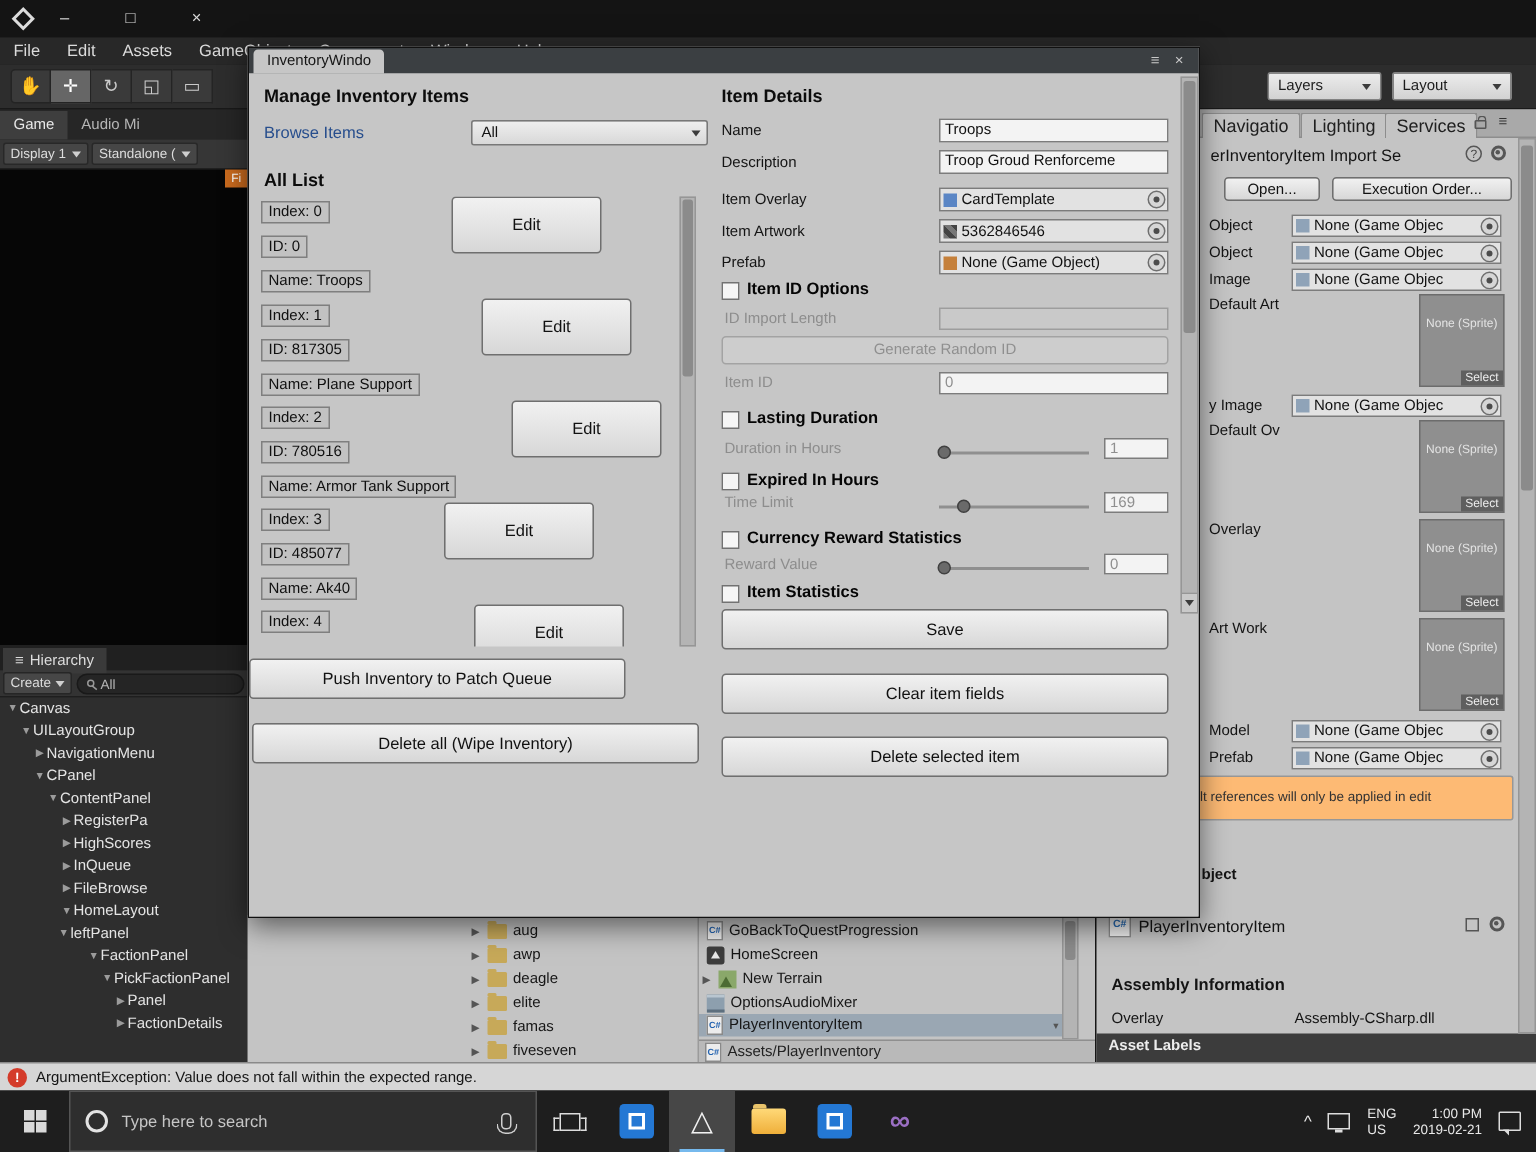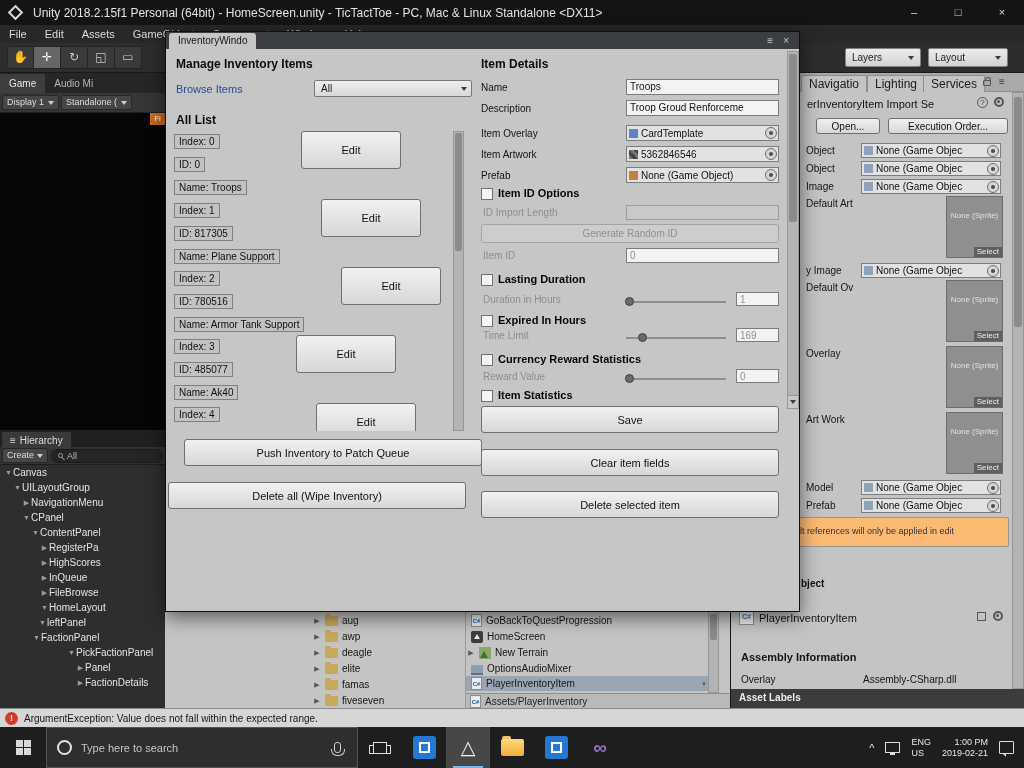--- a/index.html
+++ b/index.html
@@ -141,7 +141,6 @@
 
   <div id="titlebar" class="ab">
     <div class="u-logo"></div>
-    <div class="t-text">Unity 2018.2.15f1 Personal (64bit) - HomeScreen.unity - TicTactToe - PC, Mac &amp; Linux Standalone &lt;DX11&gt;</div>
     <div class="win-btn">–</div>
     <div class="win-btn">□</div>
     <div class="win-btn">×</div>

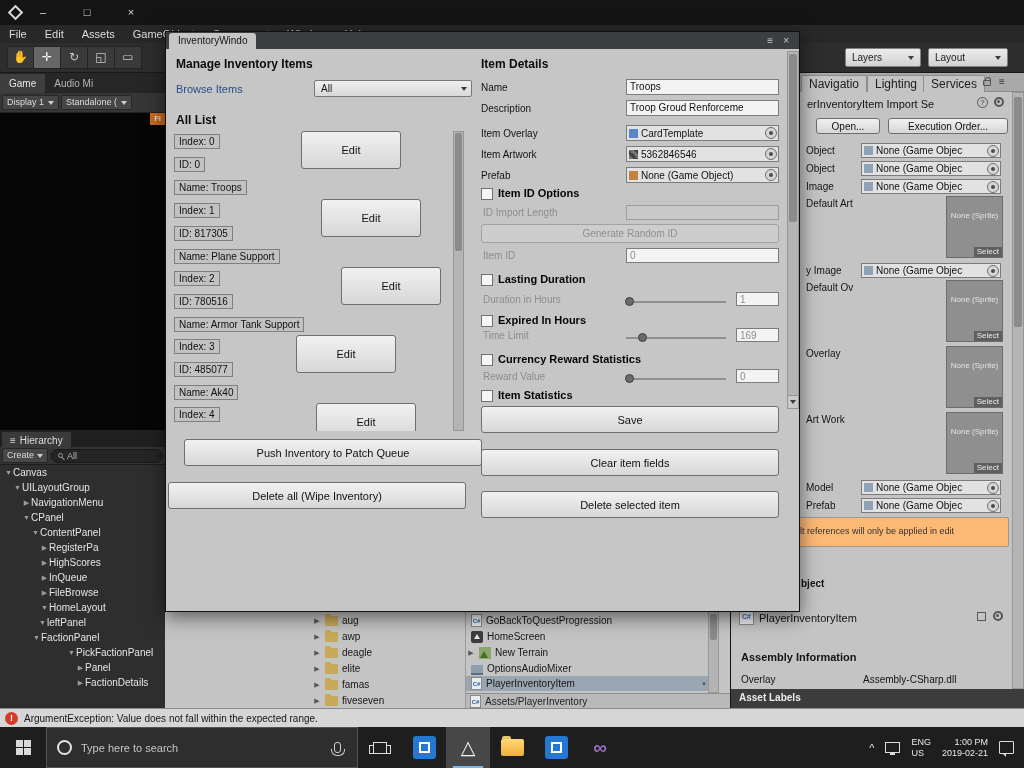--- a/index.html
+++ b/index.html
@@ -546,7 +546,7 @@
       <div class="u-btn" style="left:315px;top:400px;width:298px;height:27px">Clear item fields</div>
       <div class="u-btn" style="left:315px;top:442px;width:298px;height:27px">Delete selected item</div>
 
-      <div class="u-btn" style="left:18px;top:390px;width:298px;height:27px">Push Inventory to Patch Queue</div>
+      <div class="u-btn" style="left:0;top:390px;width:251px;height:27px">Push Inventory to Patch Queue</div>
       <div class="u-btn" style="left:2px;top:433px;width:298px;height:27px">Delete all (Wipe Inventory)</div>
 
       <div class="sb" style="left:621px;top:2px;width:12px;height:358px">

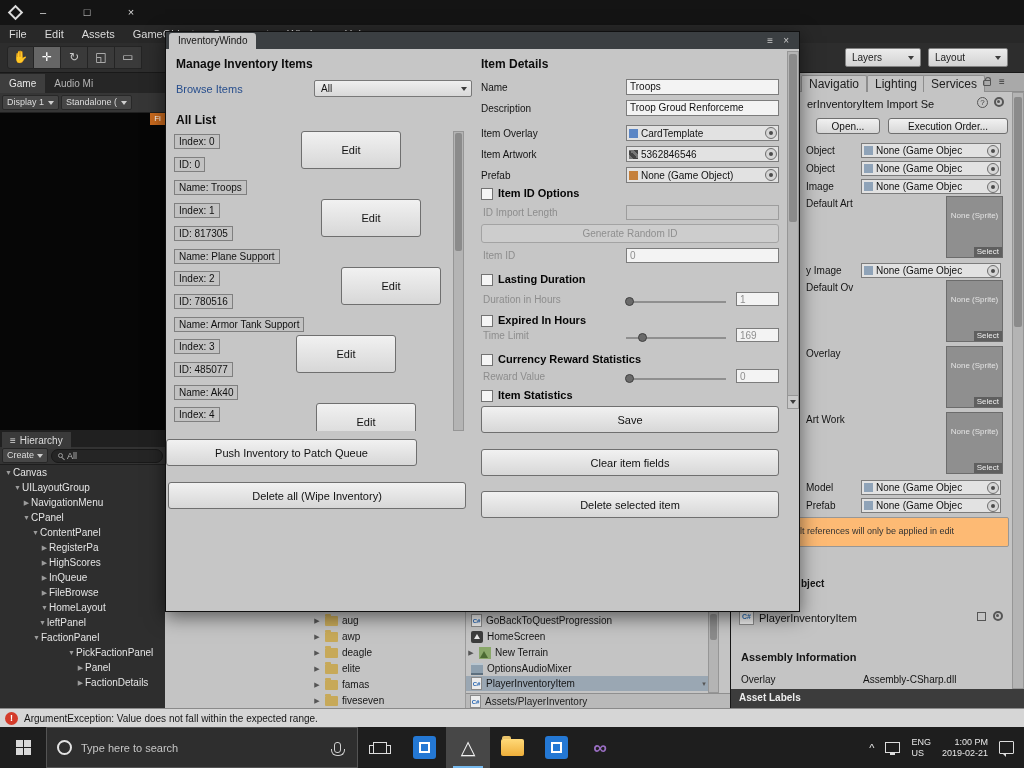--- a/index.html
+++ b/index.html
@@ -254,7 +254,7 @@
           <span class="h-ar">▼</span>
           <span>leftPanel</span>
         </div>
-      <div class="h-row" style="padding-left:32px">
+      <div class="h-row" style="padding-left:58px">
           <span class="h-ar">▼</span>
           <span>FactionPanel</span>
         </div>

